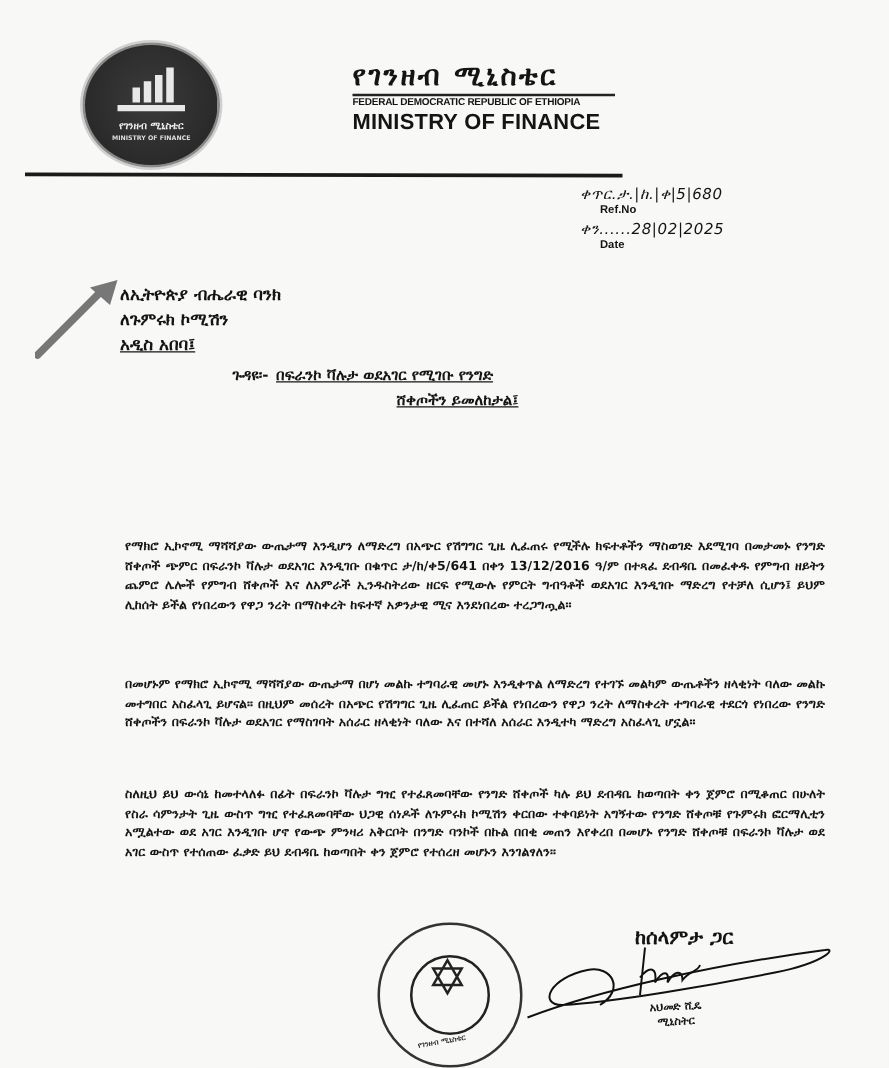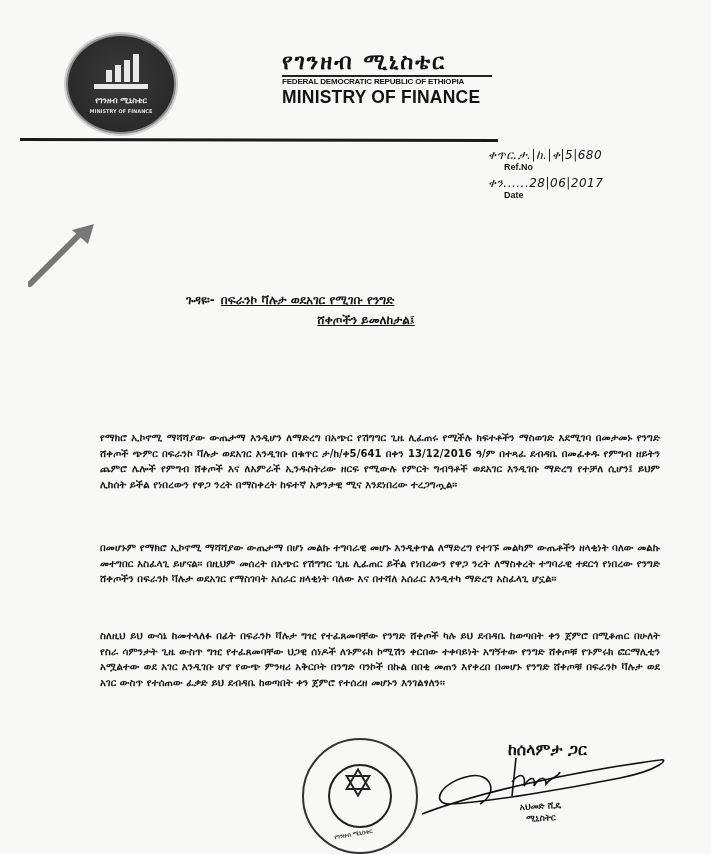--- a/index.html
+++ b/index.html
@@ -24,7 +24,7 @@
   .hdr .en-small { font-family:"Liberation Sans", sans-serif; font-size:8px; font-weight:bold; margin-top:0; letter-spacing:-0.2px; }
   .hdr .en-big { font-family:"Liberation Sans", sans-serif; font-size:17.5px; font-weight:bold; margin-top:1px; letter-spacing:0.2px; }
   .rule { position:absolute; left:20px; top:138px; width:478px; height:3px; background:#1a1a1a; transform:rotate(0.12deg); transform-origin:left; }
-  .ref { position:absolute; left:488px; top:148px; font-size:12px; }
+  .ref { position:absolute; left:464px; top:148px; font-size:12px; }
   .ref .line { font-family:"DejaVu Sans", sans-serif; font-style:italic; letter-spacing:0.5px; }
   .ref .lbl { font-family:"Liberation Sans", sans-serif; font-size:9px; font-weight:bold; margin-left:16px; }
   .addr { position:absolute; left:96px; top:226px; font-size:13.5px; font-weight:bold; line-height:20px; }

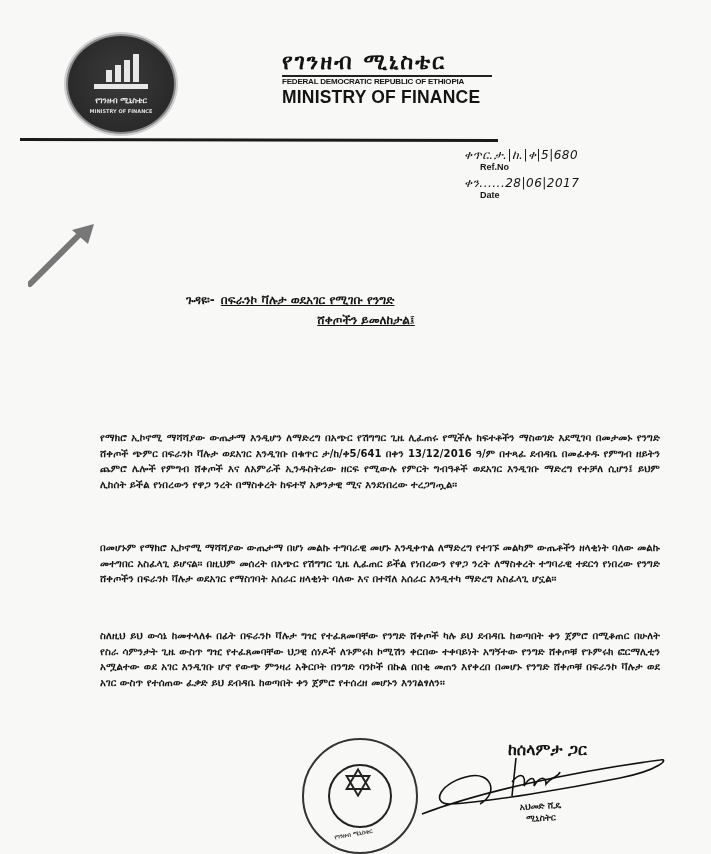--- a/index.html
+++ b/index.html
@@ -78,7 +78,7 @@
   <div class="ref">
     <div class="line">ቀጥር.ታ.|ከ.|ቀ|5|680</div>
     <div class="lbl">Ref.No</div>
-    <div class="line" style="margin-top:4px">ቀን......28|06|2017</div>
+    <div class="line" style="margin-top:4px">ቀን......28|02|2025</div>
     <div class="lbl">Date</div>
   </div>
 

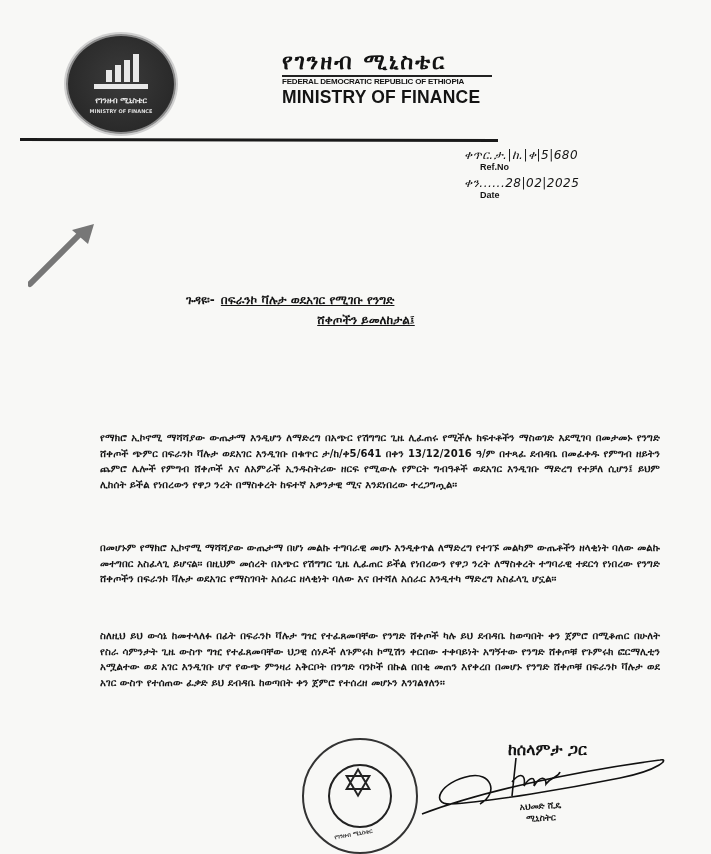--- a/index.html
+++ b/index.html
@@ -87,6 +87,11 @@
     <path d="M44 8 L66 2 L60 22 Z" fill="#777"></path>
   </svg>
 
+  <div class="addr">
+    <div>ለኢትዮጵያ ብሔራዊ ባንክ</div>
+    <div>ለጉምሩክ ኮሚሽን</div>
+    <div class="ul">አዲስ አበባ፤</div>
+  </div>
 
   <div class="subject">
     <span class="lead">ጉዳዩ፡-</span><span class="u">በፍራንኮ ቫሉታ ወደአገር የሚገቡ የንግድ</span>

